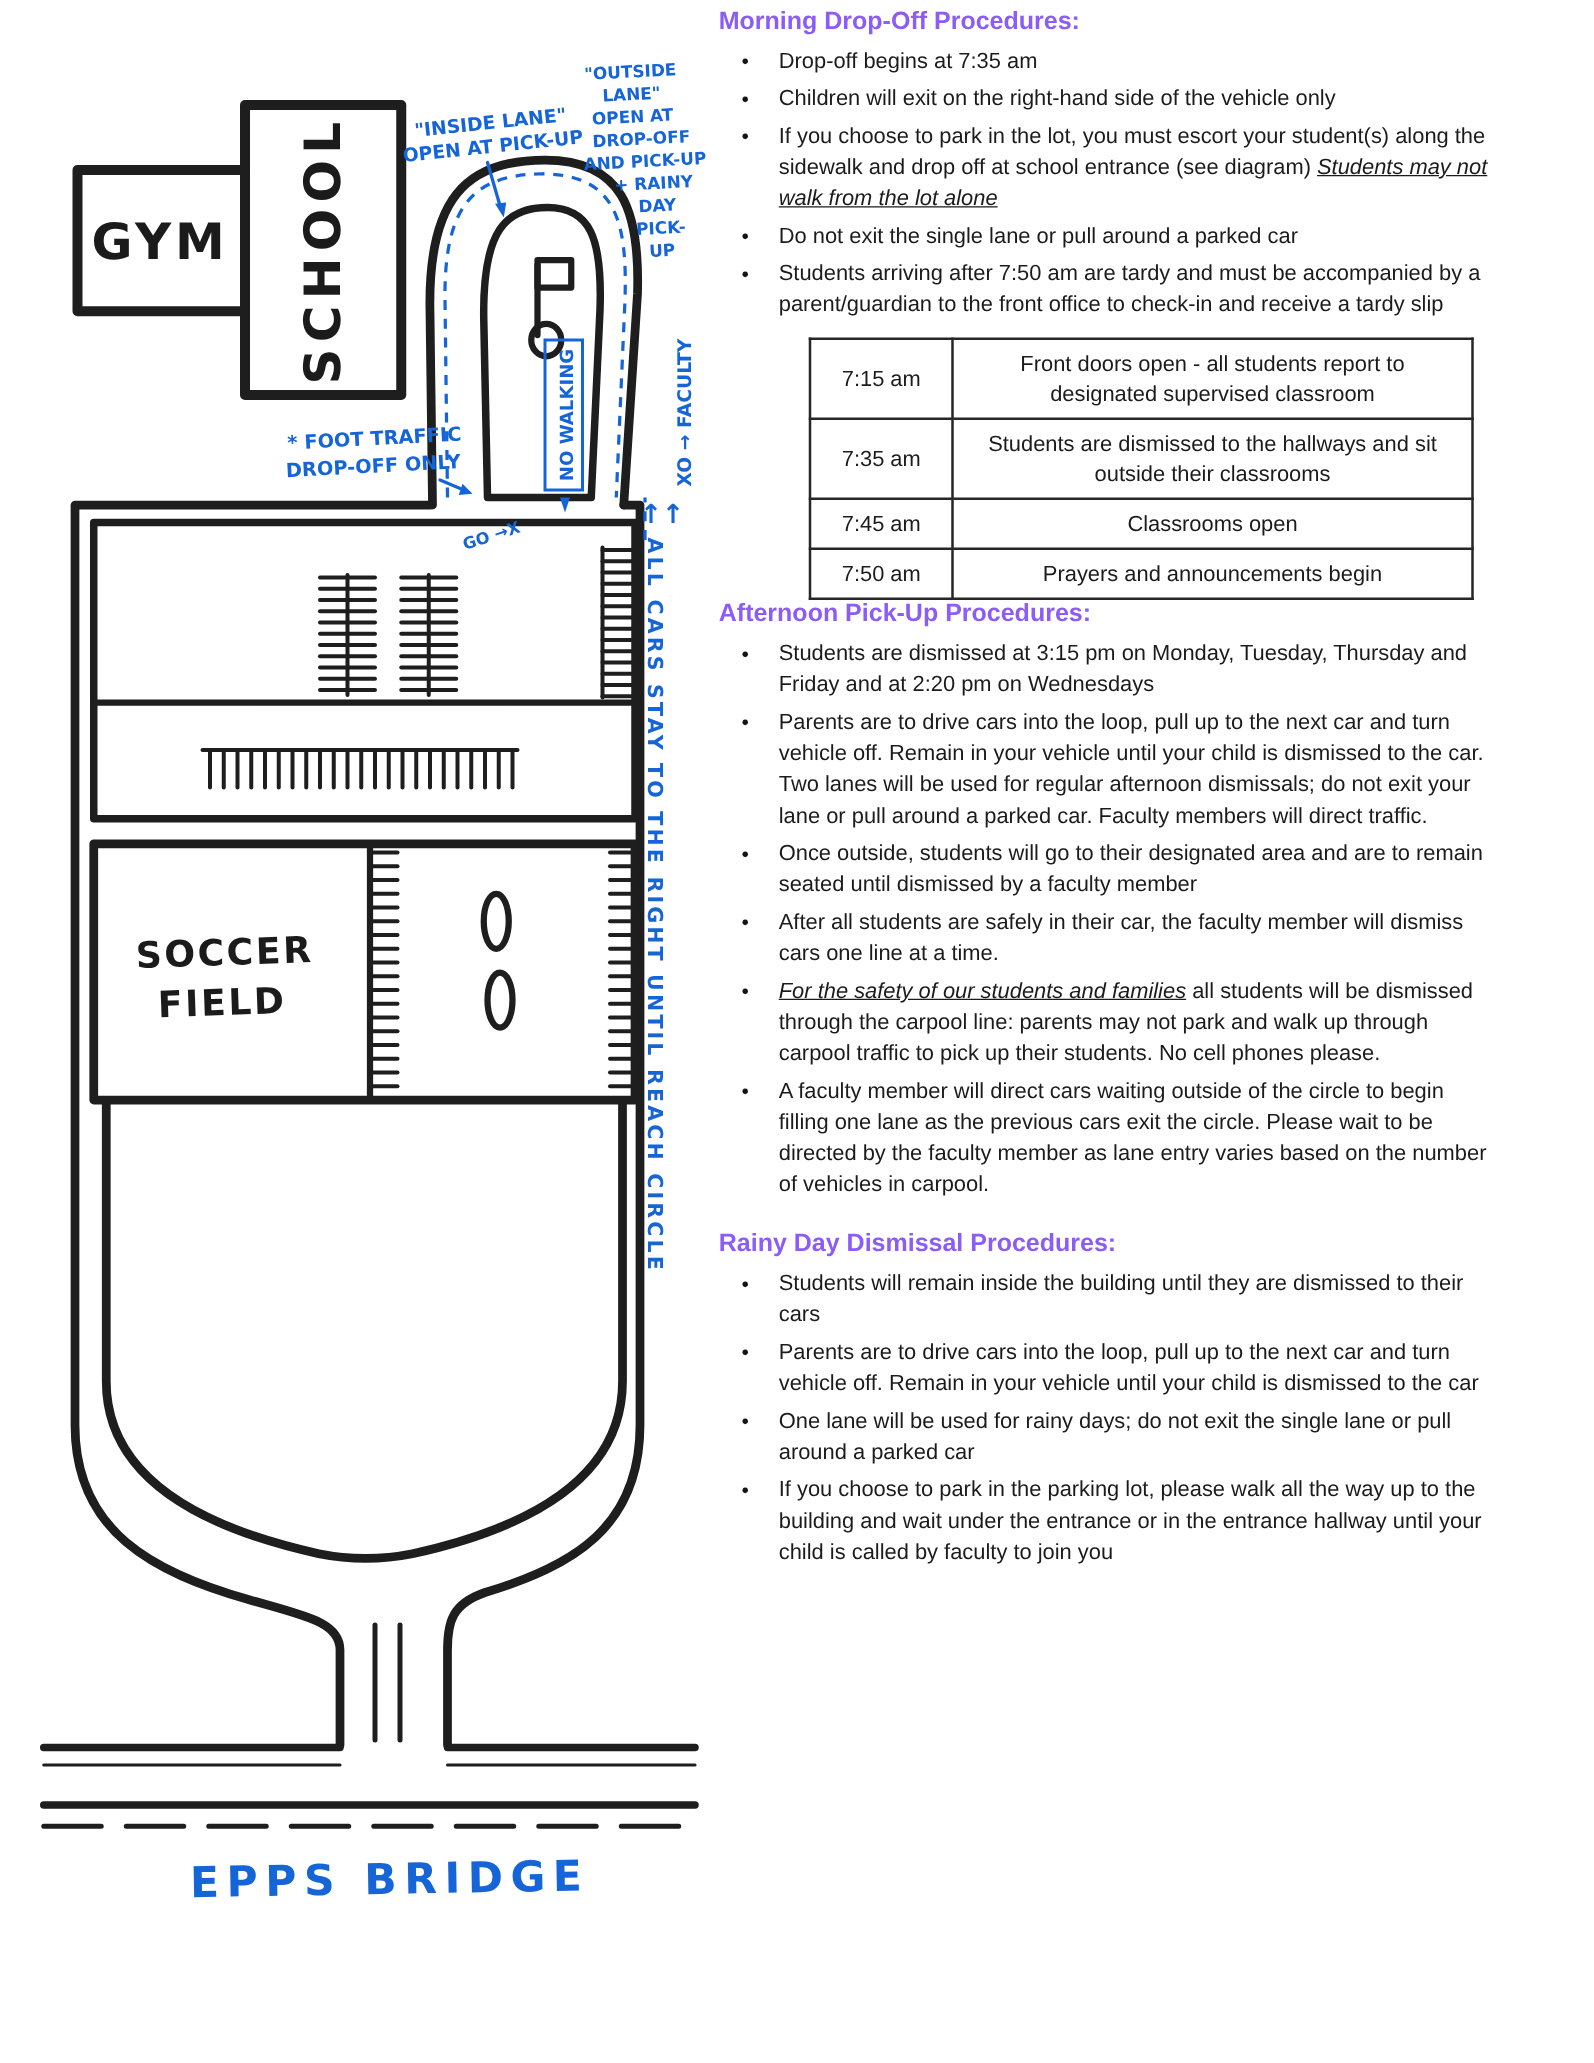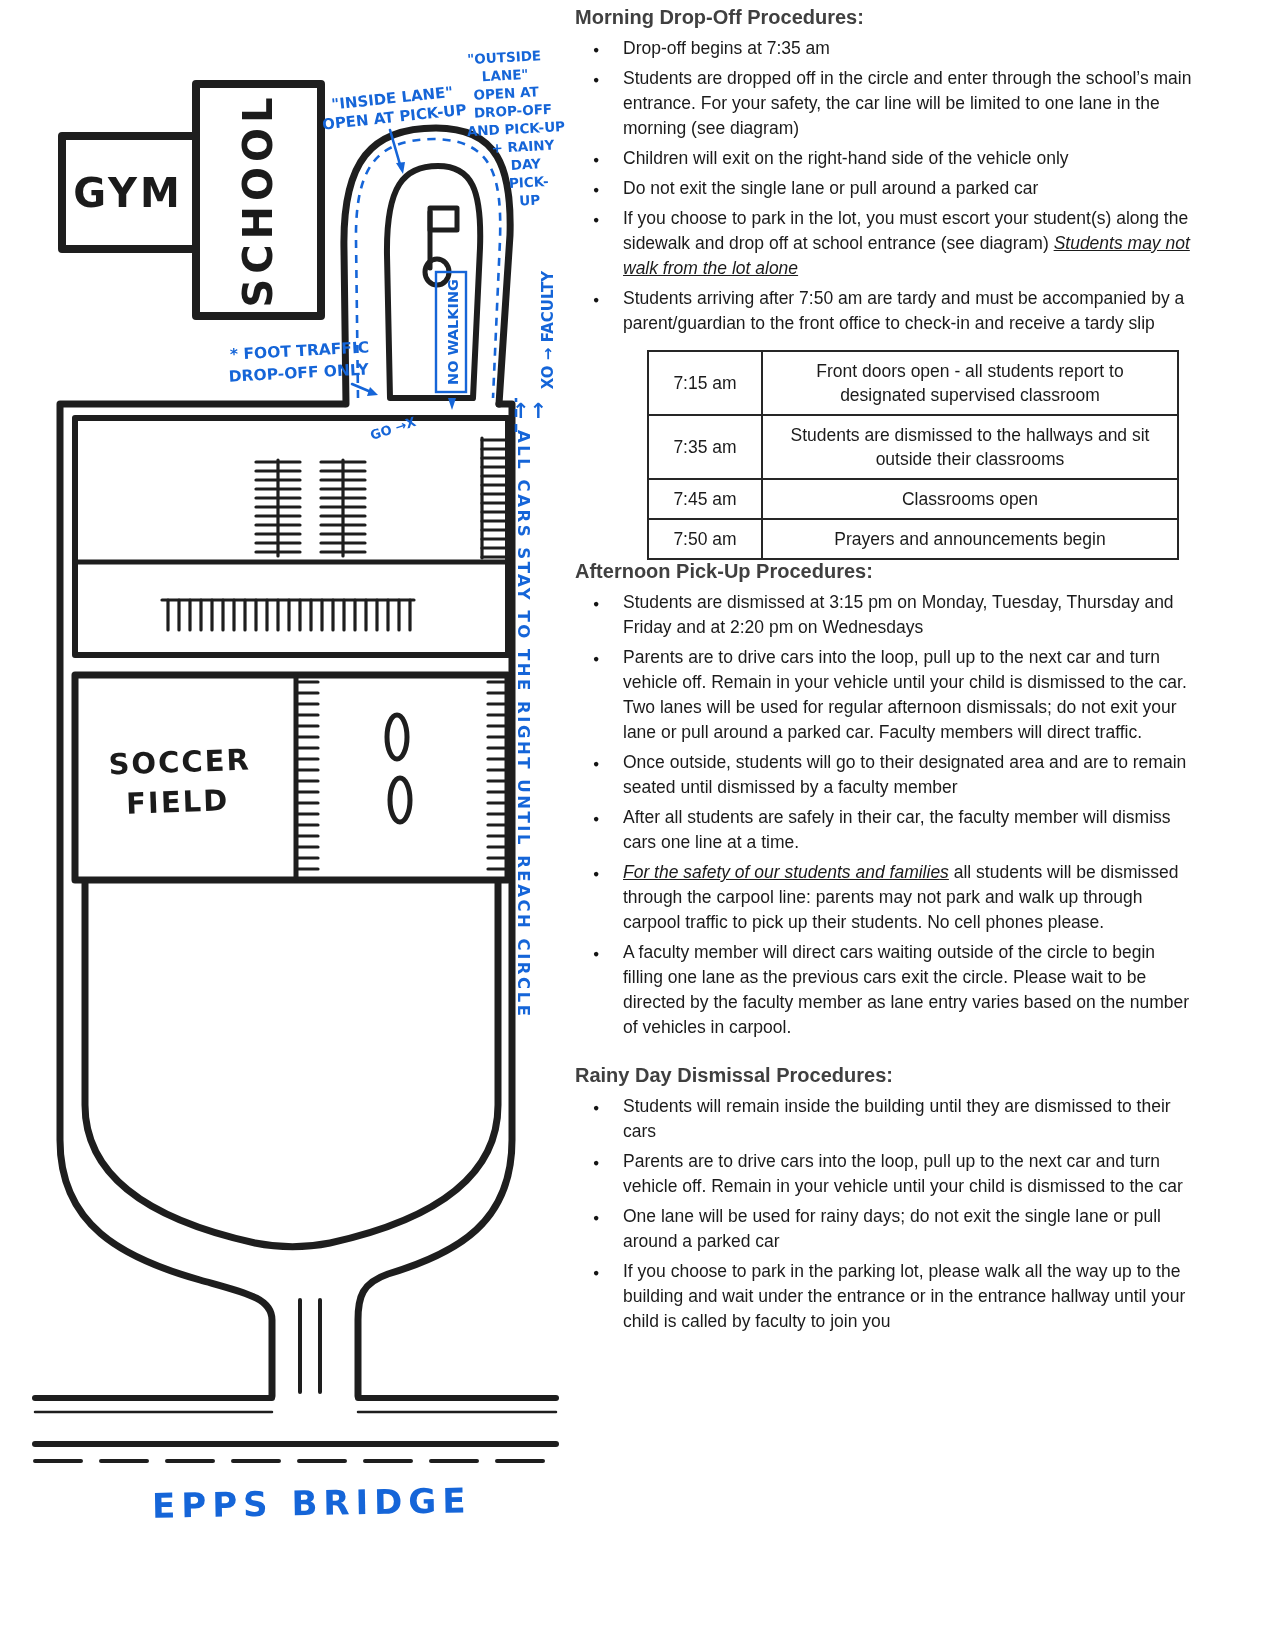--- a/index.html
+++ b/index.html
@@ -9,7 +9,7 @@
   }
   
   .content{position:absolute;left:575px;top:6px;width:618px;}
-  .sec-title{font-size:20px;font-weight:bold;color:#404040;margin:0 0 7px 0;}
+  .sec-title{font-size:20px;font-weight:bold;color:#8b5cf6;margin:0 0 7px 0;}
   ul.bullets{list-style:none;margin:0 0 0 48px;padding:0;font-size:17.5px;line-height:25px;}
   ul.bullets li{position:relative;margin:0 0 5px 0;}
   ul.bullets li::before{content:"●";position:absolute;left:-30px;top:1px;font-size:10.5px;color:#141414;}

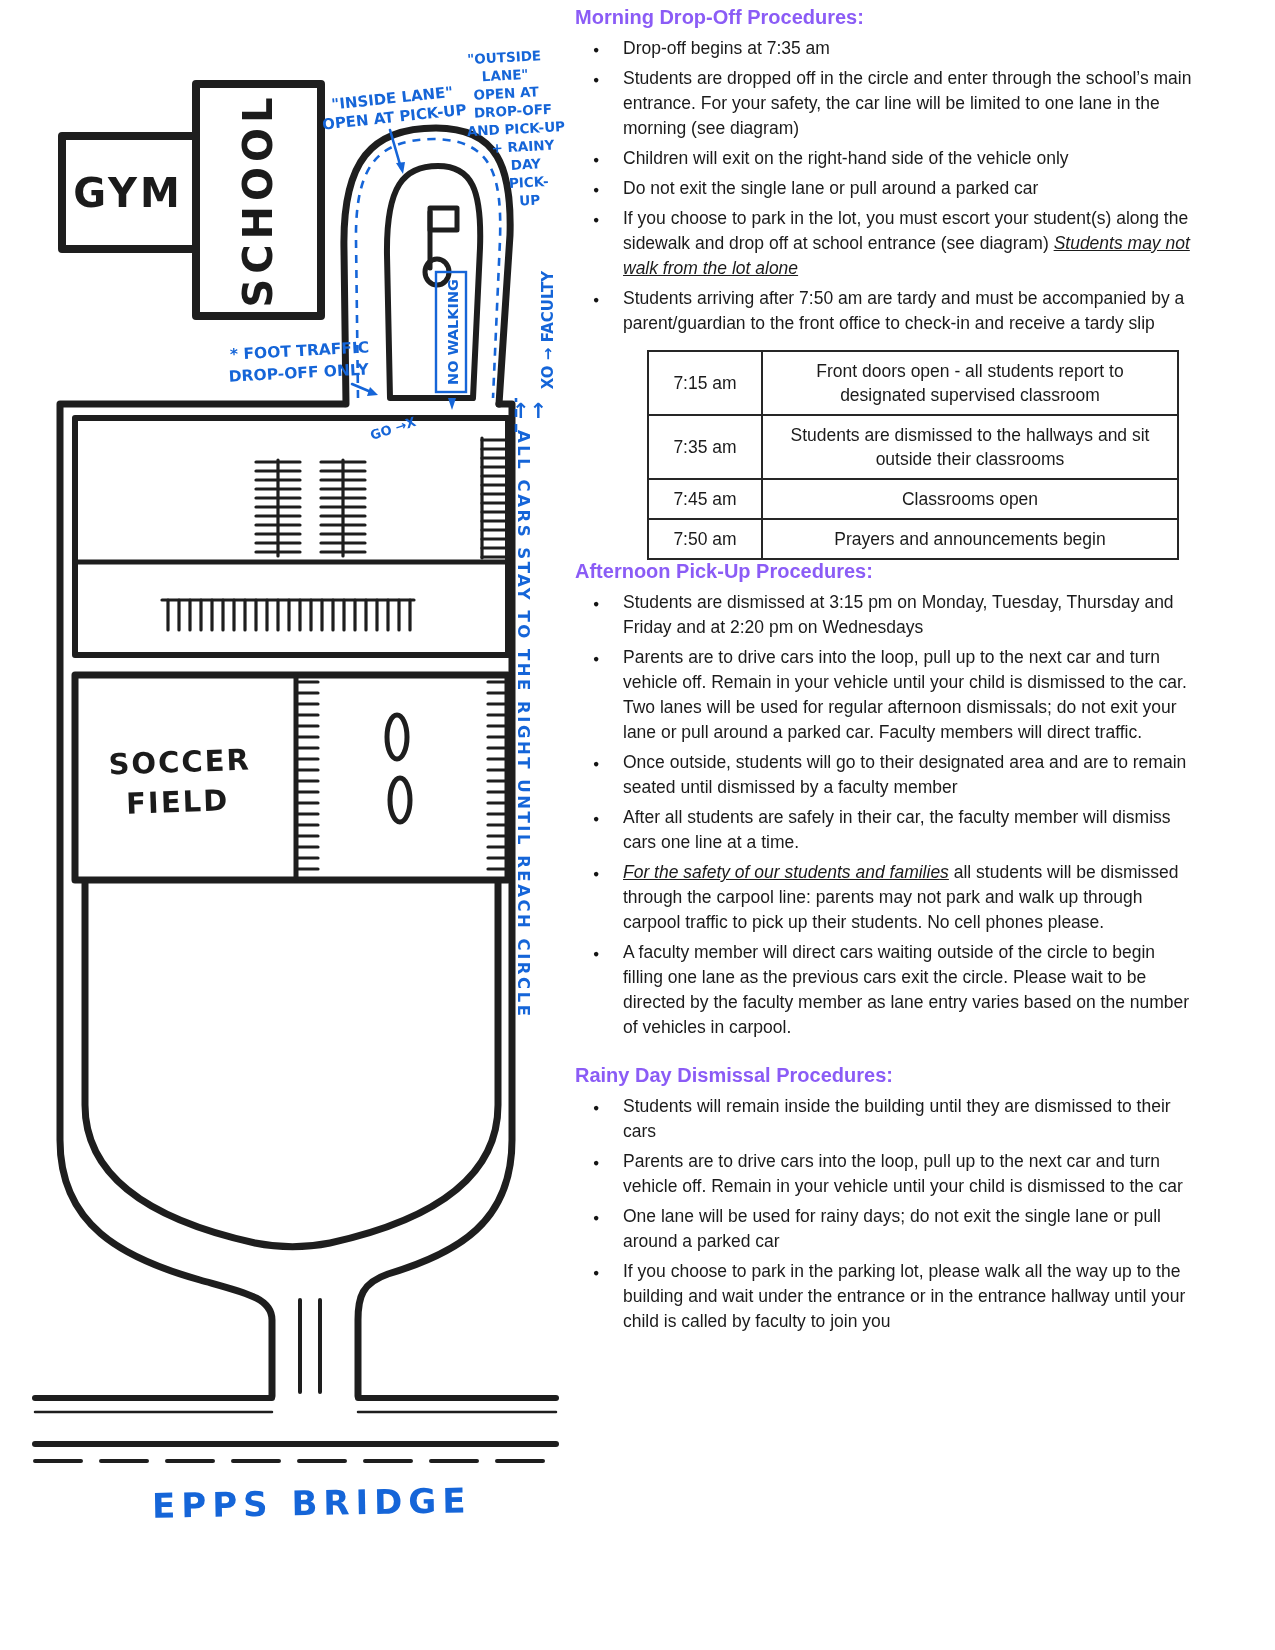--- a/index.html
+++ b/index.html
@@ -243,7 +243,6 @@
     <h2 class="sec-title">Morning Drop-Off Procedures:</h2>
     <ul class="bullets">
         <li><span>Drop-off begins at 7:35 am</span></li>
-        <li><span>Students are dropped off in the circle and enter through the school’s main entrance. For your safety, the car line will be limited to one lane in the morning (see diagram)</span></li>
         <li><span>Children will exit on the right-hand side of the vehicle only</span></li>
         <li><span>Do not exit the single lane or pull around a parked car</span></li>
         <li><span>If you choose to park in the lot, you must escort your student(s) along the sidewalk and drop off at school entrance (see diagram) </span><span class="em">Students may not walk from the lot alone</span></li>

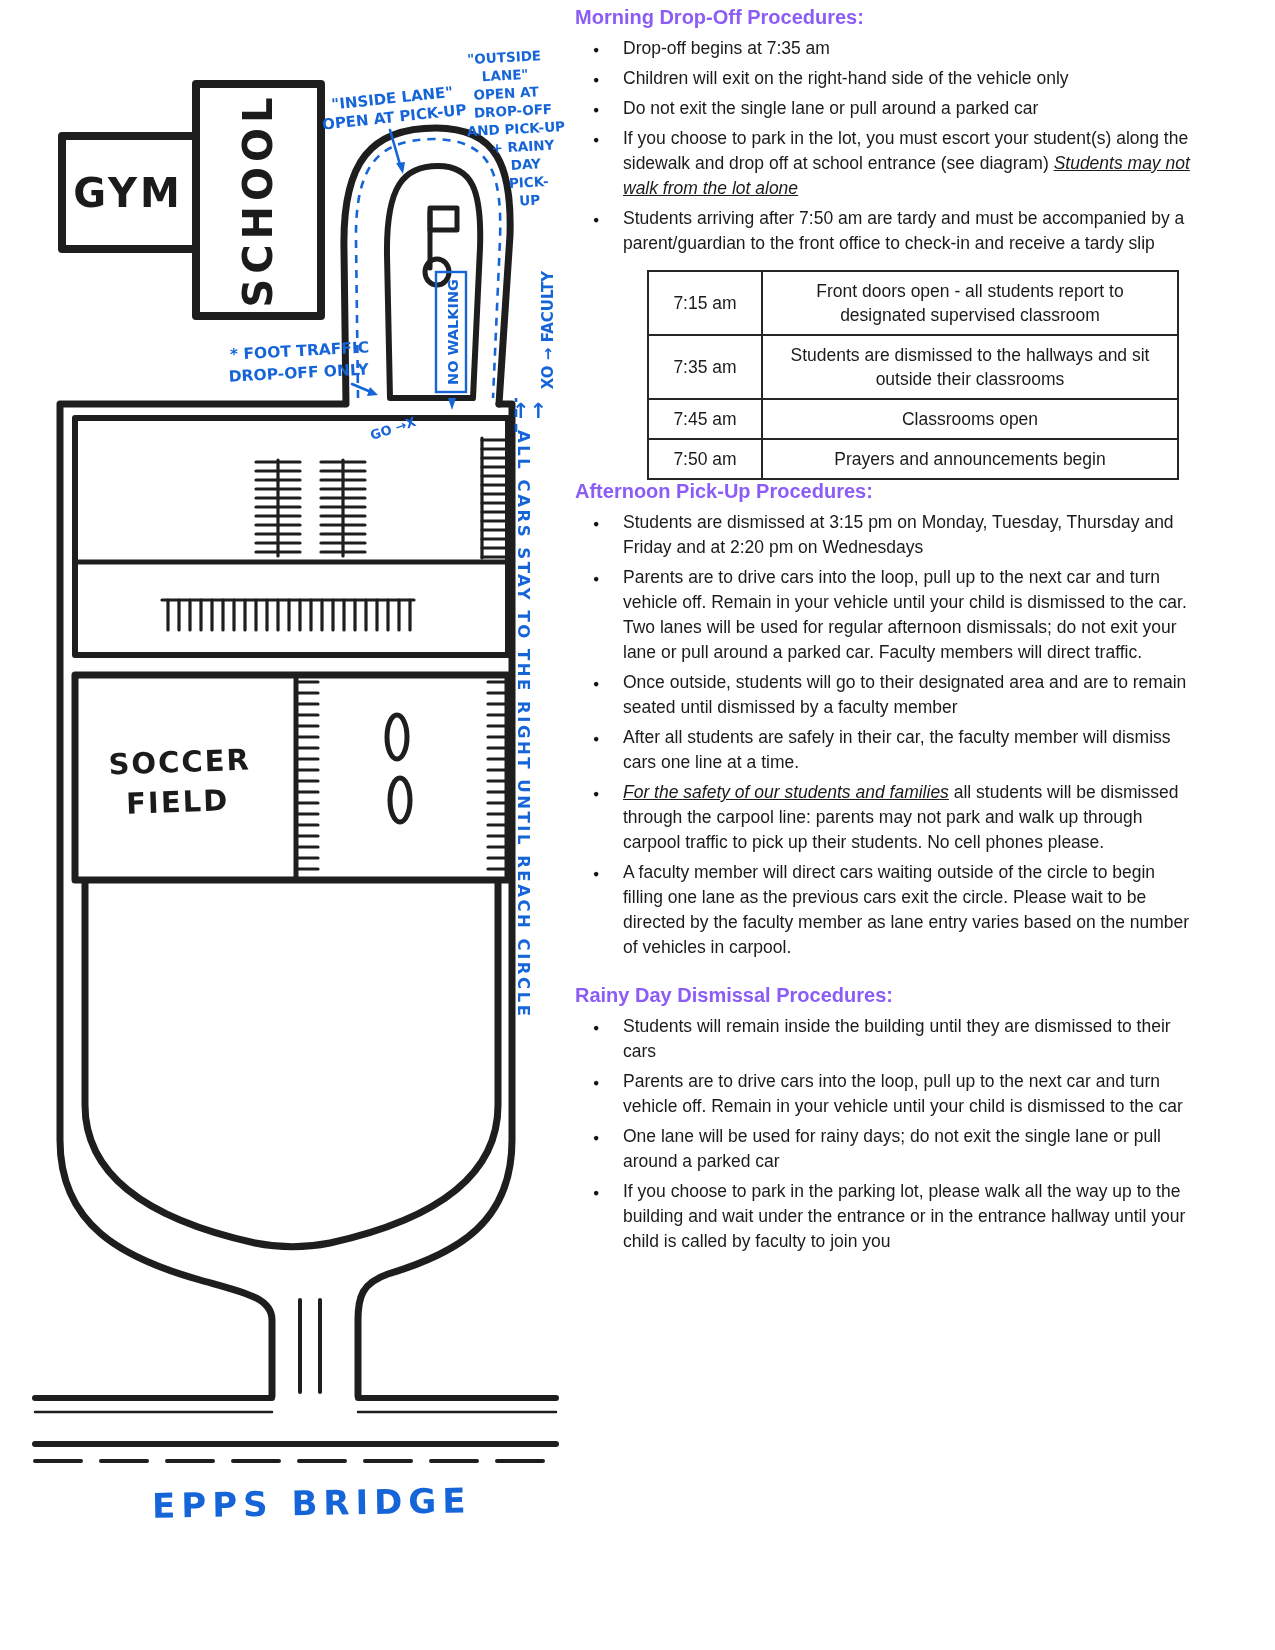--- a/index.html
+++ b/index.html
@@ -244,8 +244,8 @@
     <ul class="bullets">
         <li><span>Drop-off begins at 7:35 am</span></li>
         <li><span>Children will exit on the right-hand side of the vehicle only</span></li>
+        <li><span>If you choose to park in the lot, you must escort your student(s) along the sidewalk and drop off at school entrance (see diagram) </span><span class="em">Students may not walk from the lot alone</span></li>
         <li><span>Do not exit the single lane or pull around a parked car</span></li>
-        <li><span>If you choose to park in the lot, you must escort your student(s) along the sidewalk and drop off at school entrance (see diagram) </span><span class="em">Students may not walk from the lot alone</span></li>
         <li><span>Students arriving after 7:50 am are tardy and must be accompanied by a parent/guardian to the front office to check-in and receive a tardy slip</span></li>
       </ul>
     <table class="schedule">

